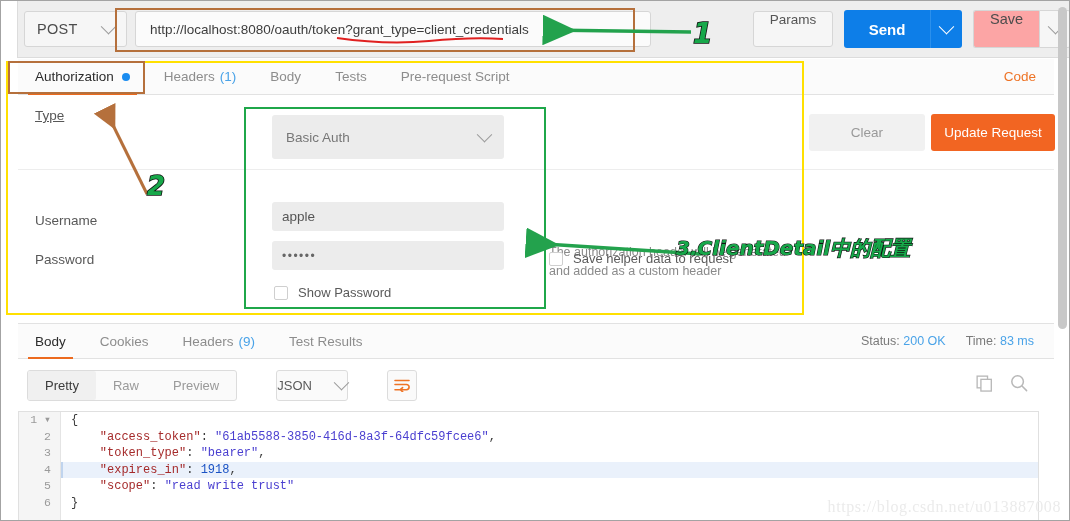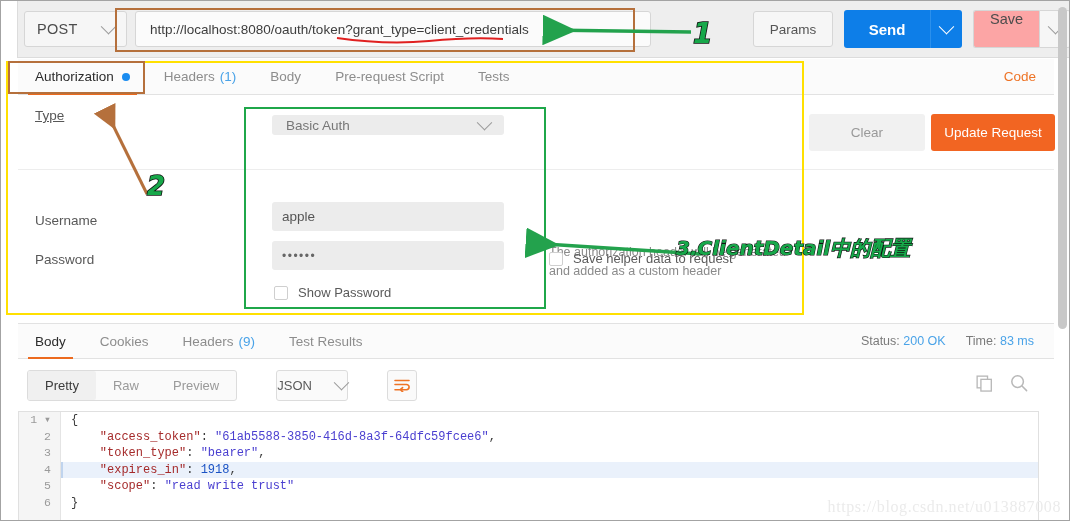--- a/index.html
+++ b/index.html
@@ -64,7 +64,7 @@
     background: #f6f6f6;
     border: 1px solid #d6d6d6;
     border-radius: 3px;
-    display: flex; align-items: center; justify-content: center;
+    display: flex; align-items: flex-start; justify-content: center;
     color: #555; font-size: 13.5px;
   }
   .send-group { margin-left: 11px; display: flex; height: 38px; }

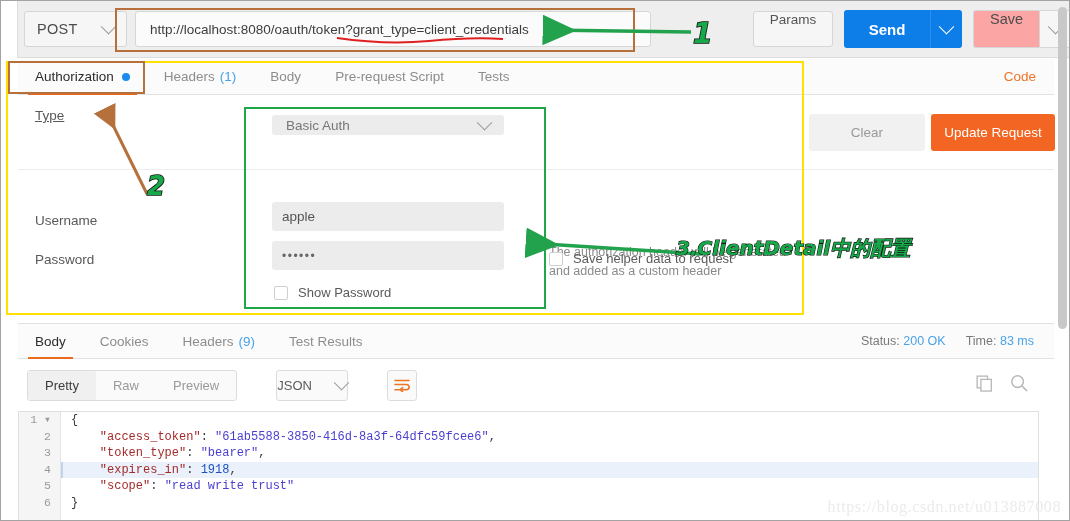--- a/index.html
+++ b/index.html
@@ -349,10 +349,10 @@
       <span>Body</span>
     </div>
     <div class="tab">
+      <span>Tests</span>
+    </div>
+    <div class="tab">
       <span>Pre-request Script</span>
-    </div>
-    <div class="tab">
-      <span>Tests</span>
     </div>
     <div class="code-link">Code</div>
   </div>

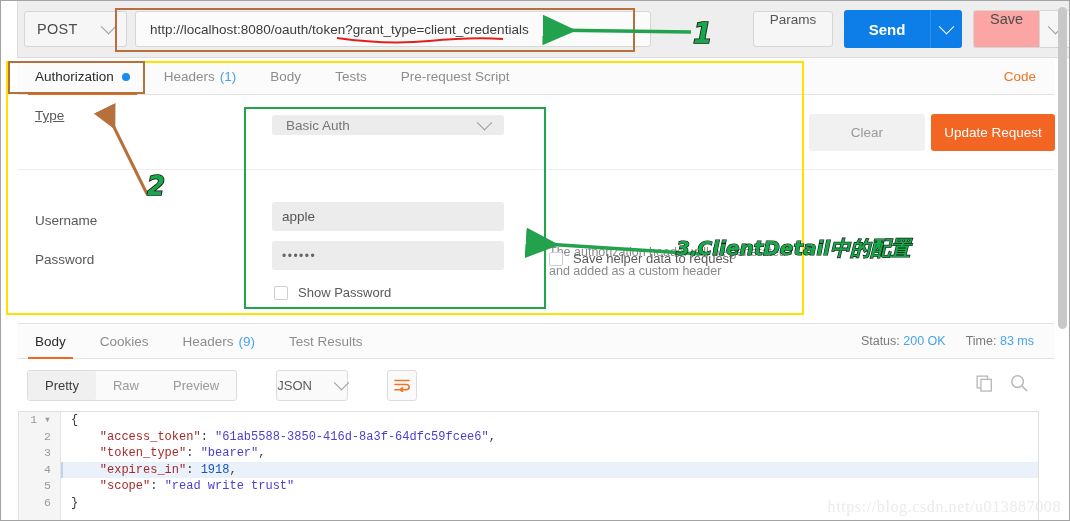--- a/index.html
+++ b/index.html
@@ -361,7 +361,7 @@
     <div class="auth-type-row"></div>
 
     <div class="label" style="left:17px; top:12px;text-decoration:underline;">Type</div>
-    <div class="sel-box" style="left:254px; top:19px; width:232px; height:20px;">
+    <div class="sel-box" style="left:254px; top:19px; width:232px; height:44px;">
       <span>Basic Auth</span>
       <span class="chev"></span>
     </div>

